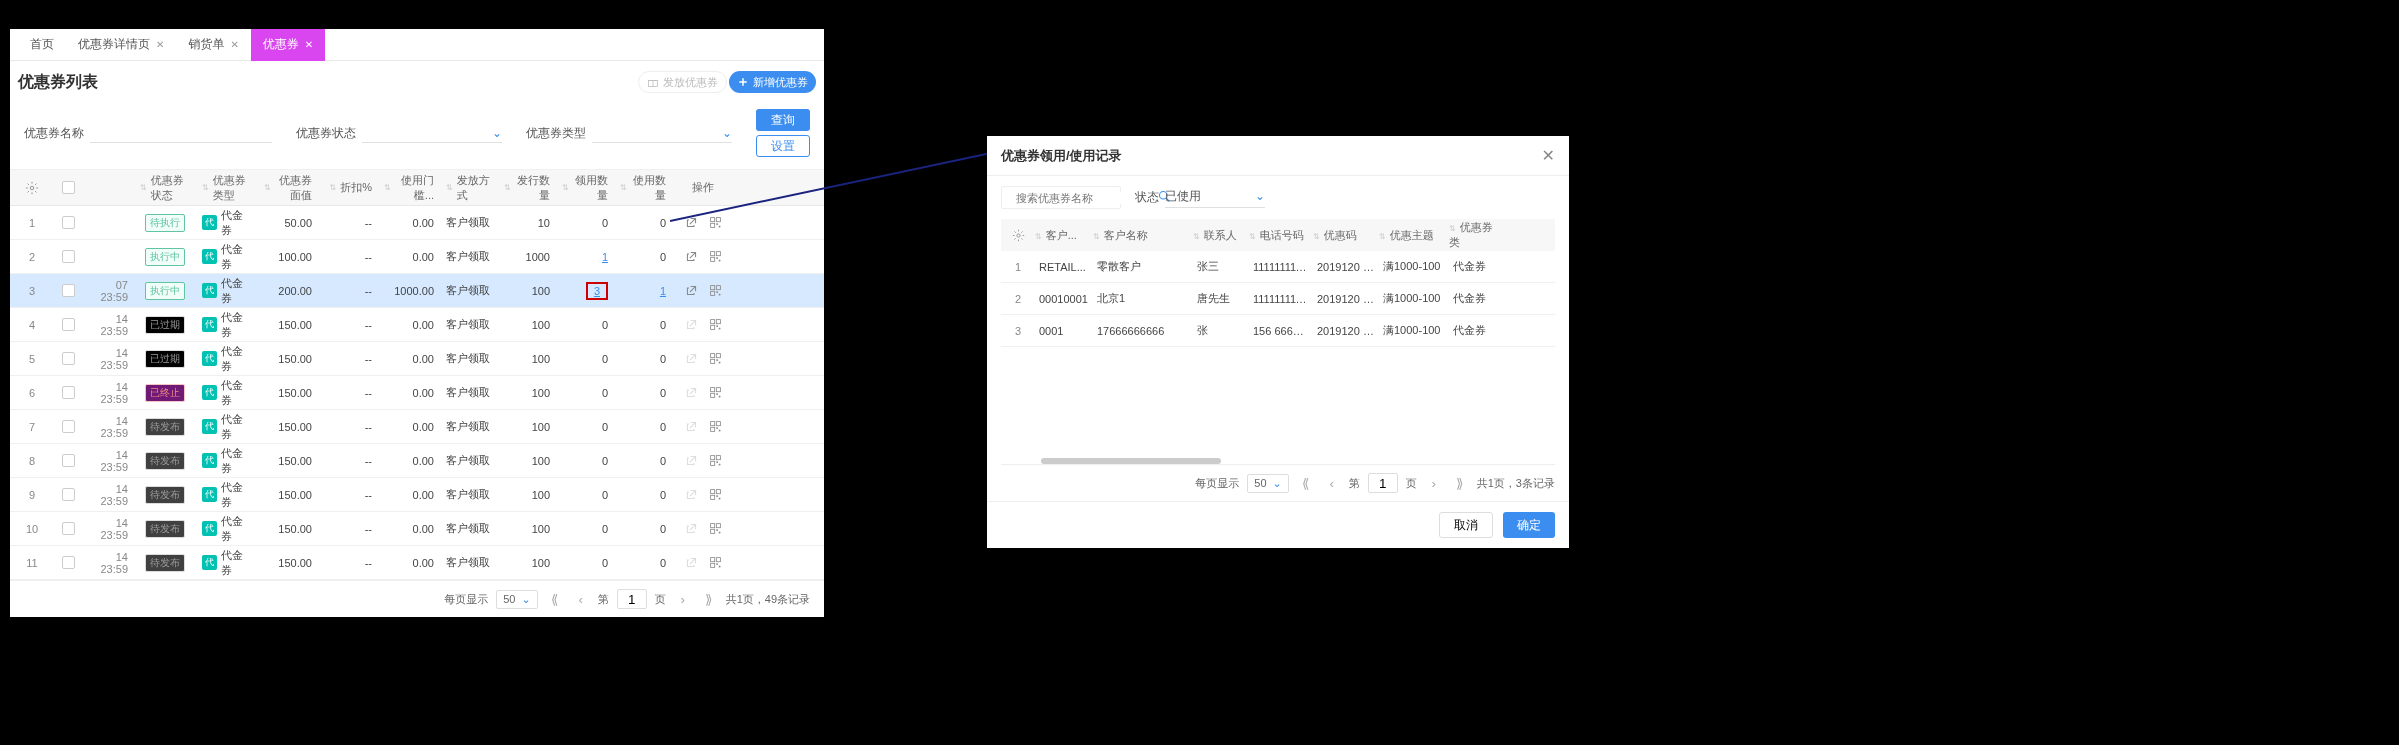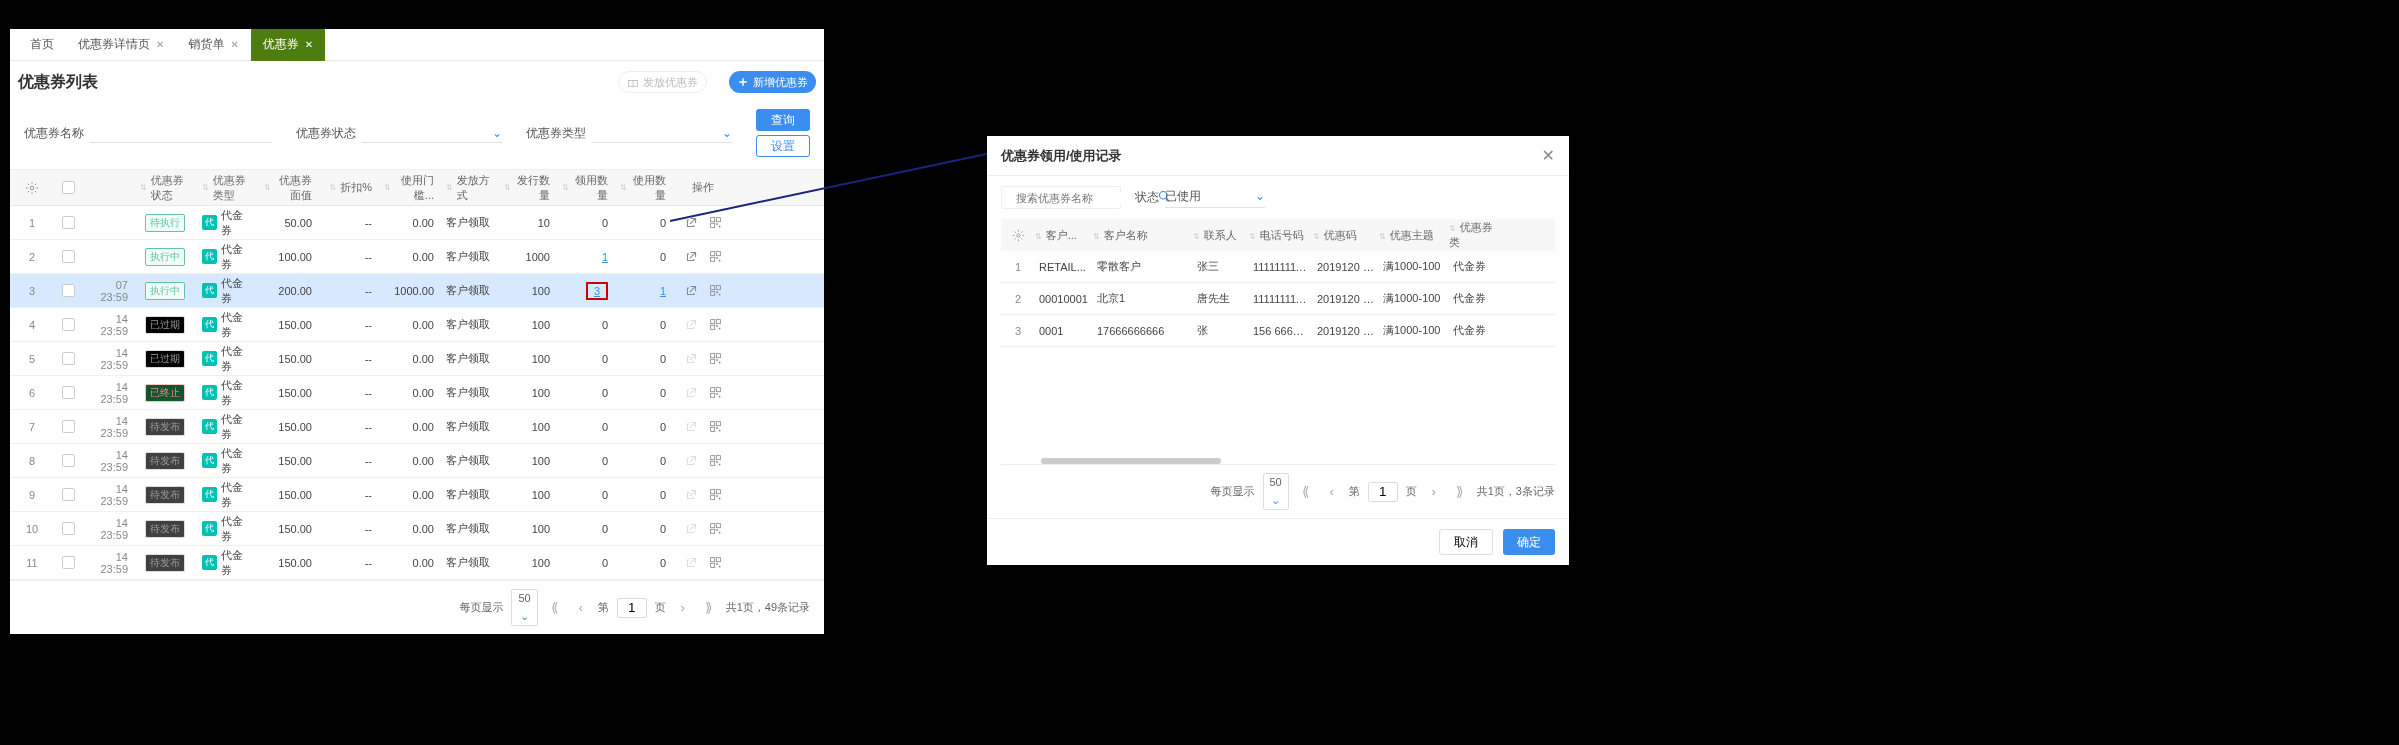--- a/index.html
+++ b/index.html
@@ -13,7 +13,7 @@
 
 .tabs-bar { display: flex; align-items: center; height: 32px; border-bottom: 1px solid #e8e8e8; padding: 0 8px; }
 .tab { display: flex; align-items: center; padding: 0 12px; height: 32px; color: #555; cursor: pointer; gap: 6px; }
-.tab.active { background: #4d7c0f; color: #fff; }
+.tab.active { background: #d946ef; color: #fff; }
 .tab-close { font-size: 10px; color: #999; }
 .tab.active .tab-close { color: #fff; }
 

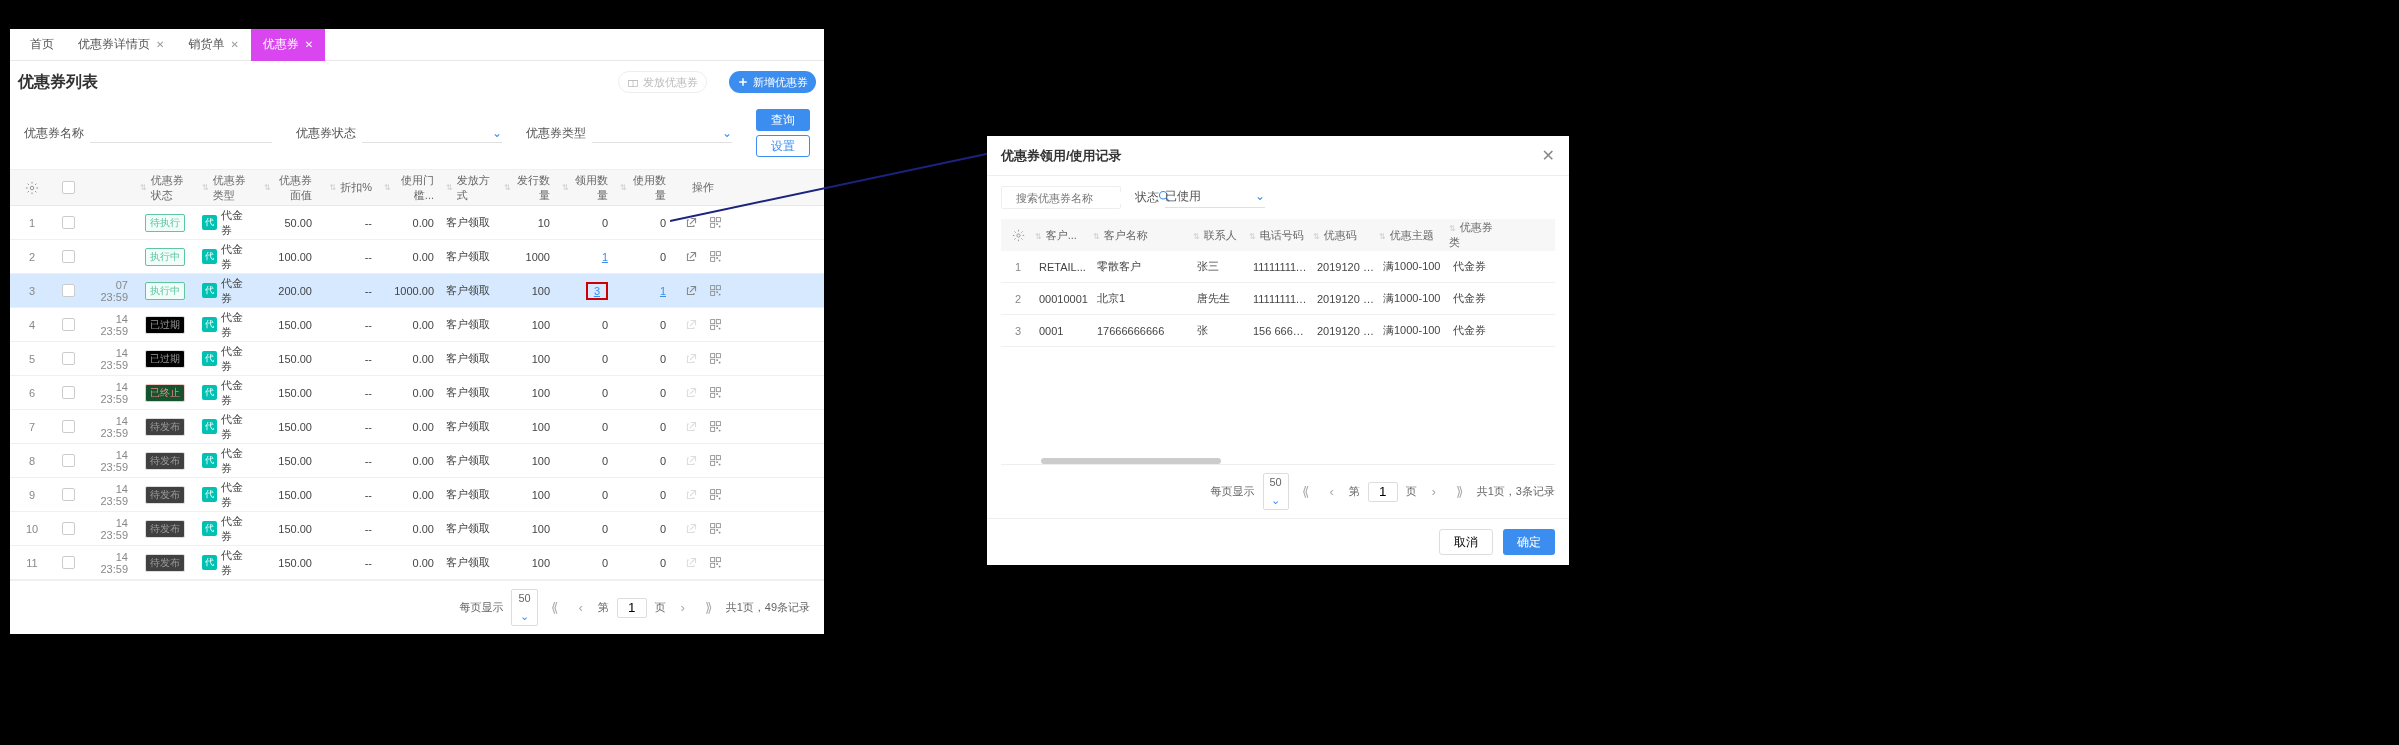--- a/index.html
+++ b/index.html
@@ -20,7 +20,7 @@
 
 .title-row { display: flex; justify-content: space-between; align-items: center; padding: 10px 8px 8px; }
 .page-title { font-size: 16px; font-weight: 600; }
-.title-actions { display: flex; align-items: flex-start; gap: 22px; }
+.title-actions { display: flex; align-items: flex-start; gap: 2px; }
 .btn-round { height: 22px; padding: 0 8px; border-radius: 11px; display: flex; align-items: center; gap: 4px; font-size: 11px; cursor: pointer; border: none; }
 .btn-round.ghost { color: #bbb; background: #fff; border: 1px solid #eee; }
 .btn-round.primary { background: #3b8ef0; color: #fff; }

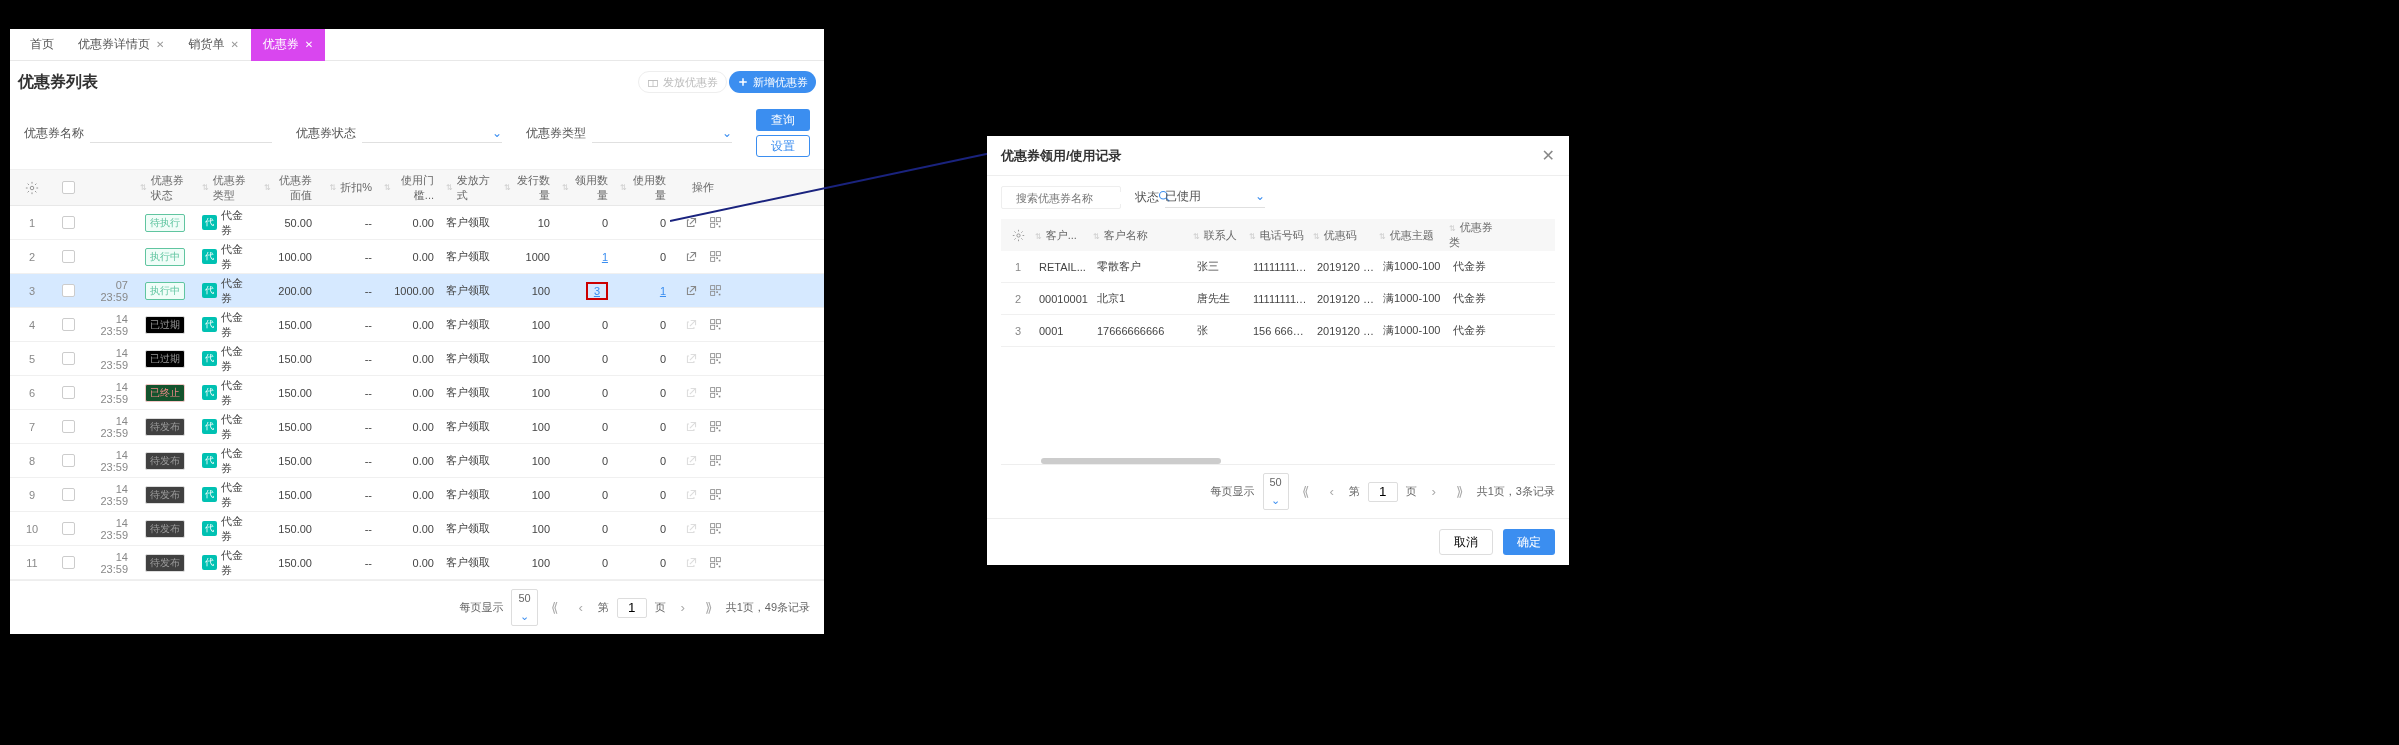--- a/index.html
+++ b/index.html
@@ -65,7 +65,7 @@
 .status-pending { color: #60c5a0; border-color: #60c5a0; background: #f0fdf8; }
 .status-running { color: #60c5a0; border-color: #60c5a0; background: #f0fdf8; }
 .status-expired { color: #999; border-color: #ddd; background: #000000; }
-.status-stopped { color: #e88; border-color: #f4c6c6; background: #14532d; }
+.status-stopped { color: #e88; border-color: #f4c6c6; background: #701a75; }
 .status-draft { color: #999; border-color: #ddd; background: #404040; }
 .type-badge { background: #00c1b2; color: #fff; padding: 1px 3px; border-radius: 2px; font-size: 9px; margin-right: 4px; }
 .cb { width: 13px; height: 13px; border: 1px solid #ccc; border-radius: 2px; background: #fff; }

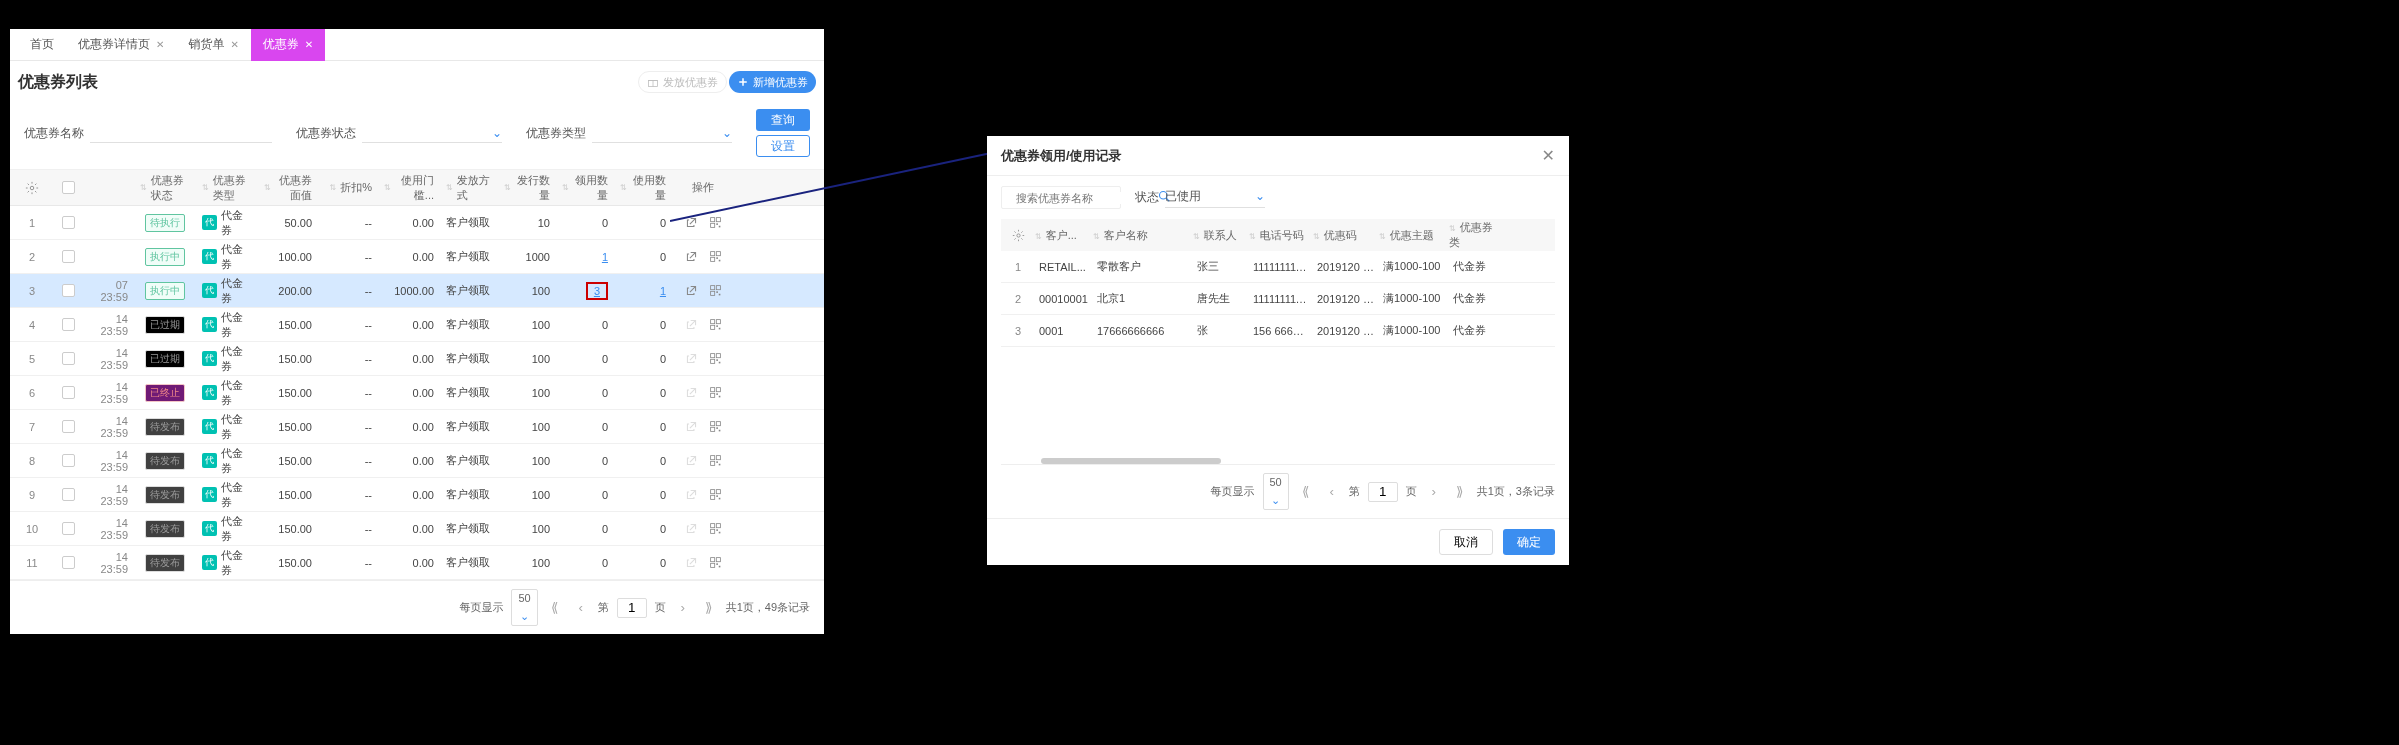--- a/index.html
+++ b/index.html
@@ -78,7 +78,7 @@
 
 
 .pager { display: flex; align-items: center; justify-content: flex-end; padding: 8px 14px; gap: 8px; font-size: 11px; color: #666; border-top: 1px solid #eee; }
-.pager-sel { border: 1px solid #ddd; padding: 2px 6px; display: flex; align-items: center; gap: 6px; border-radius: 2px; flex-direction: column; }
+.pager-sel { border: 1px solid #ddd; padding: 2px 6px; display: flex; align-items: center; gap: 6px; border-radius: 2px; }
 .pager-btn { width: 18px; height: 18px; display: flex; align-items: center; justify-content: center; border: none; background: none; cursor: pointer; color: #aaa; }
 .pager-input { width: 30px; height: 20px; border: 1px solid #ddd; text-align: center; border-radius: 2px; }
 

